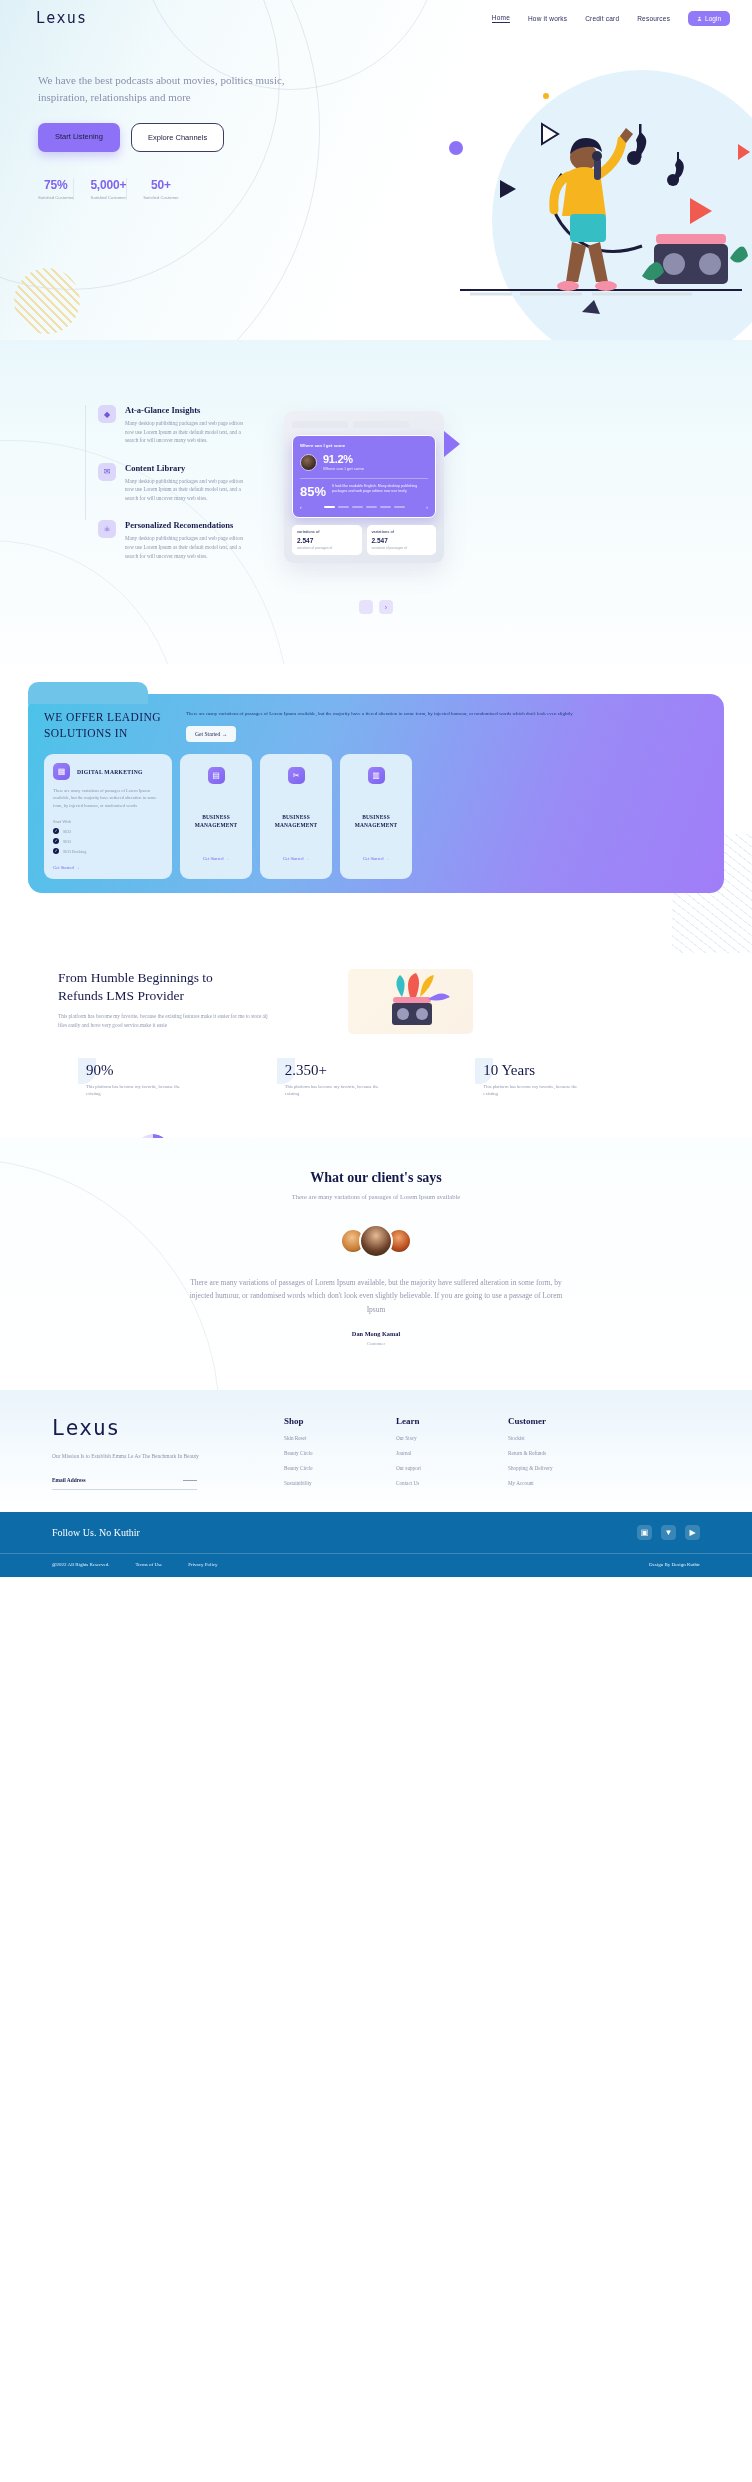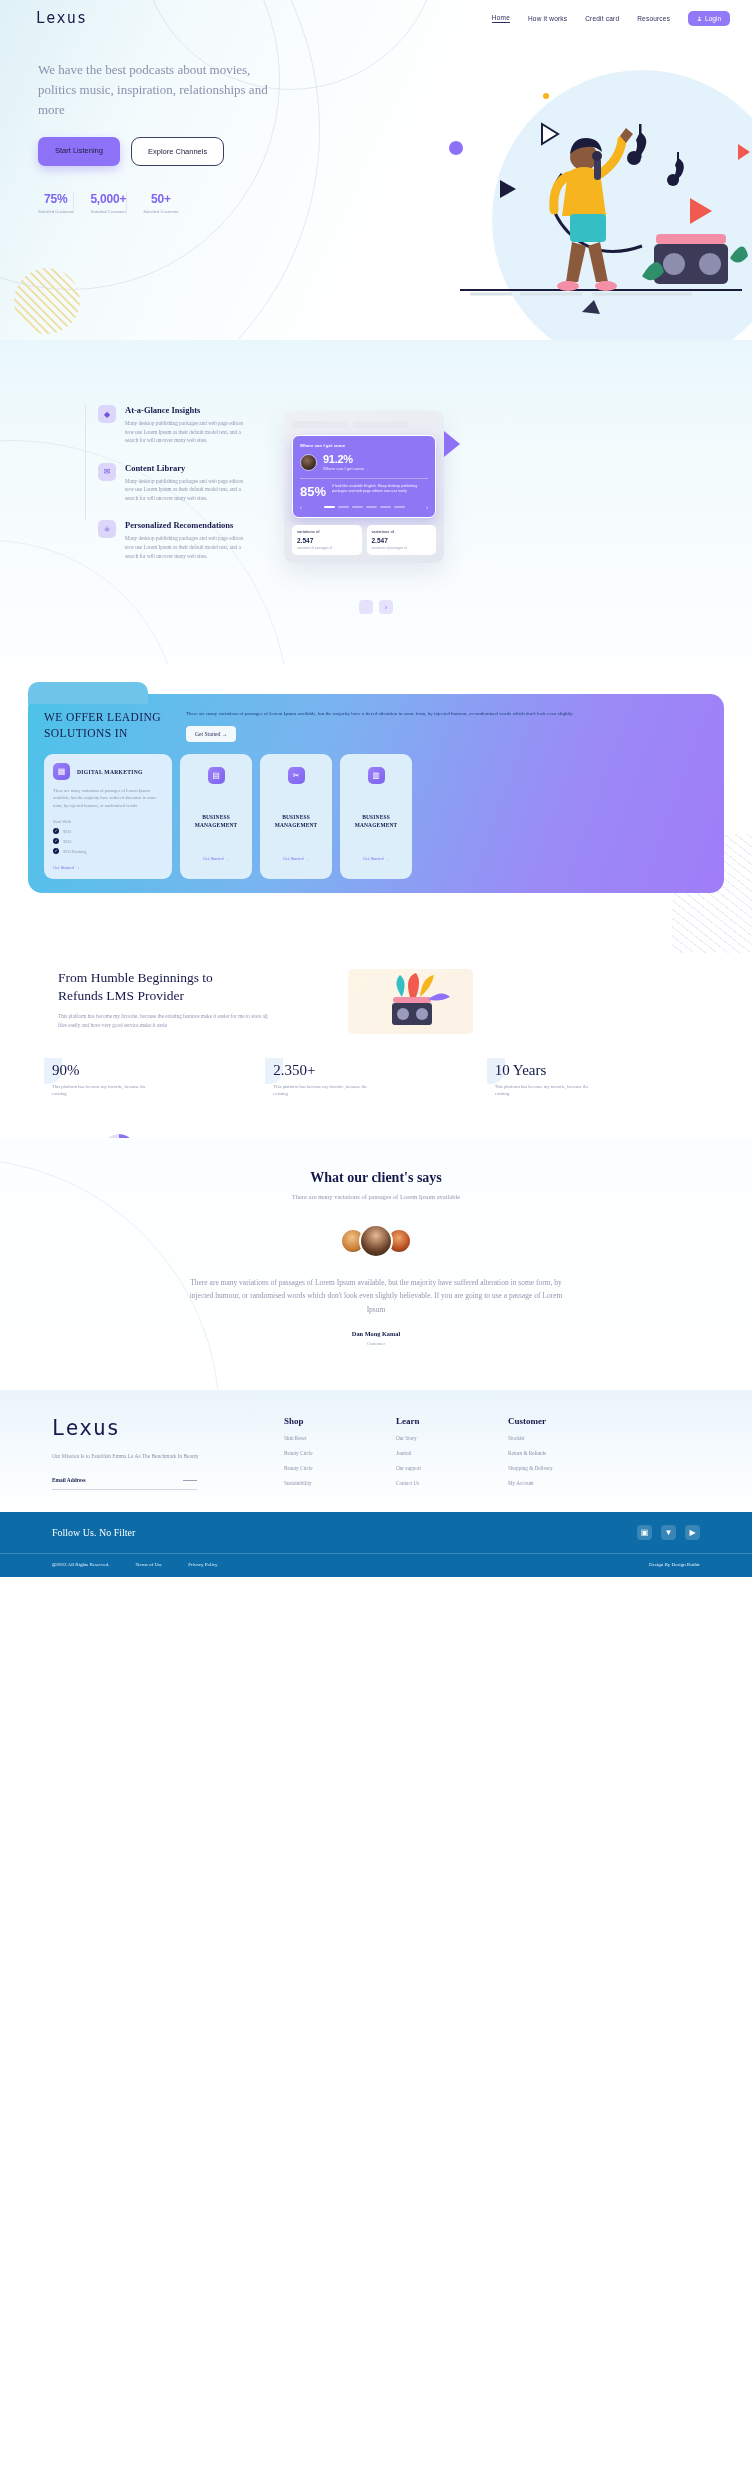--- a/index.html
+++ b/index.html
@@ -33,7 +33,7 @@
   .hero-body { position:relative; z-index:4; padding:26px 0 0 38px; width:330px; }
   h1.hero-title { font-family:"Liberation Serif", serif; font-size:29px; line-height:1.2;
     color:#161a4e; font-weight:400; letter-spacing:-.3px; }
-  .hero-sub { margin-top:4px; font-family:"Liberation Serif", serif; font-size:13px;
+  .hero-sub { margin-top:16px; font-family:"Liberation Serif", serif; font-size:11px;
     line-height:1.55; color:#8b90ad; width:250px; }
   .hero-btns { margin-top:17px; display:flex; gap:11px; }
   .btn-primary { background:#8d72f7; color:#1c1c3c; font-size:7.5px; border-radius:7px;

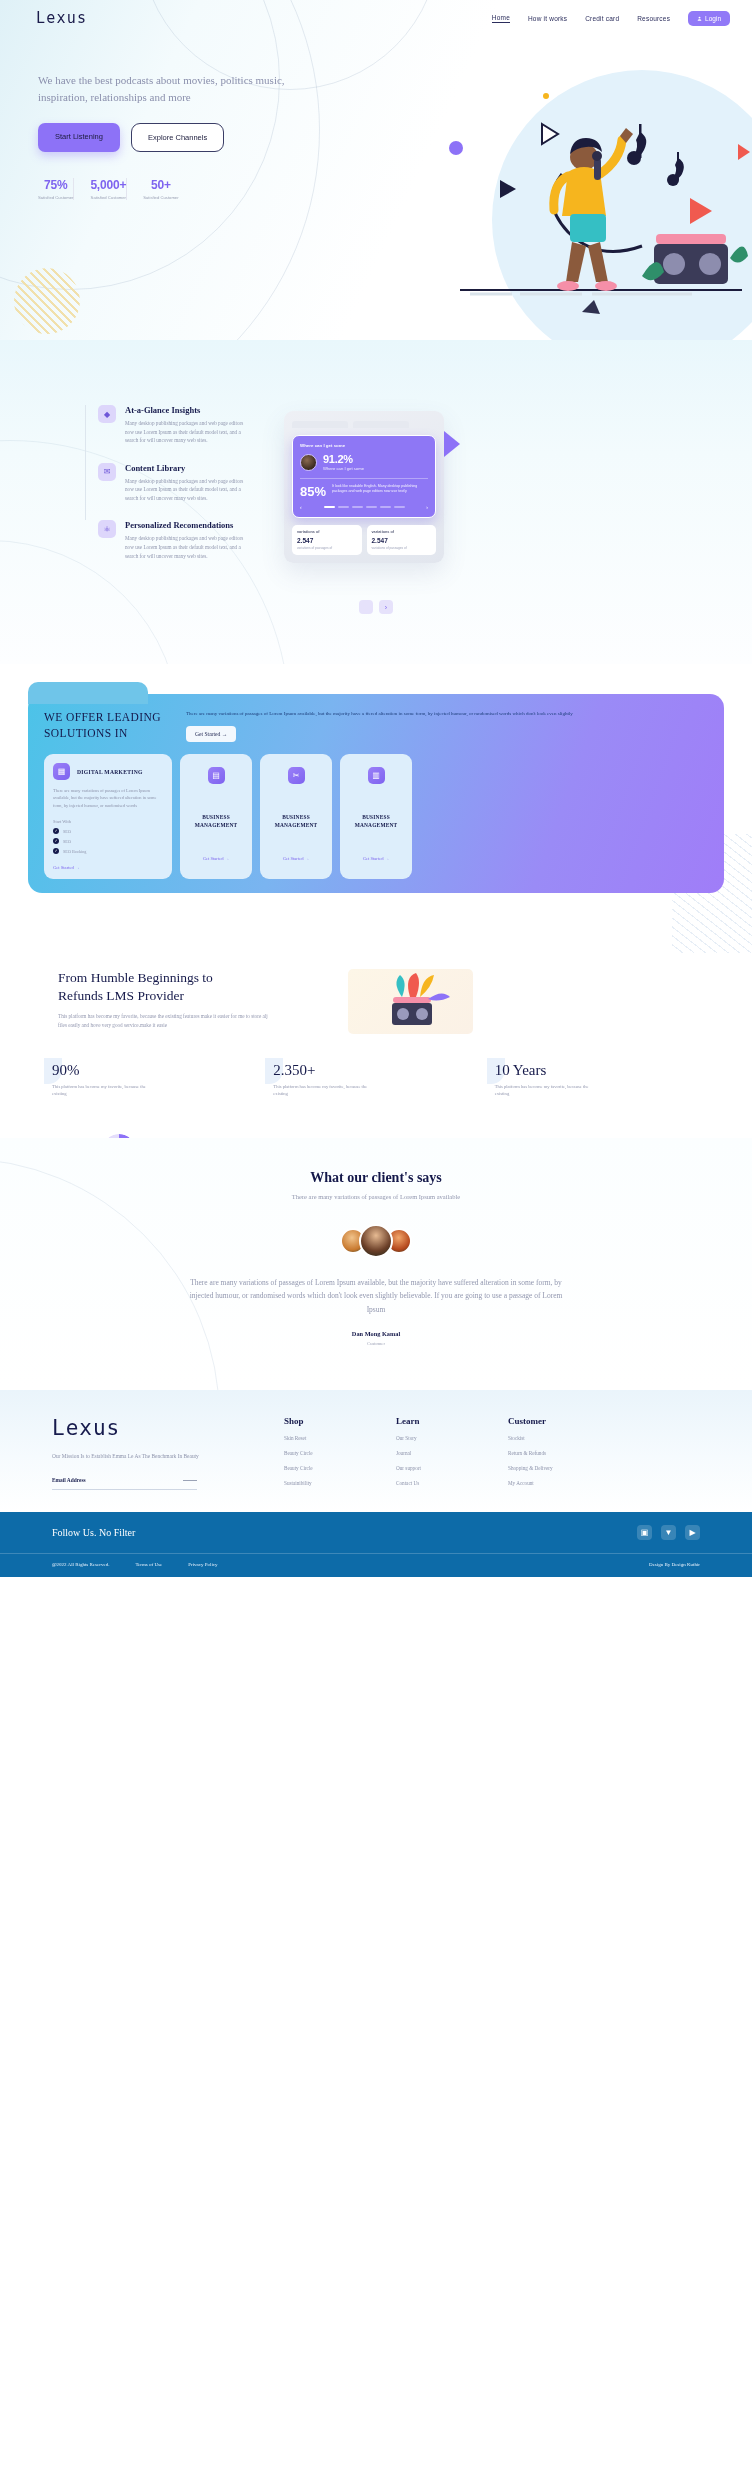--- a/index.html
+++ b/index.html
@@ -148,7 +148,7 @@
     margin-top:8px; width:210px;}
   .hm-img { width:125px; height:65px; border-radius:5px;
     background:linear-gradient(135deg,#fdf6e7,#fbf1e6); position:relative; overflow:hidden;}
-  .hm-stats { display:flex; gap:16px; padding:28px 52px 0; }
+  .hm-stats { display:flex; gap:16px; padding:28px 86px 0; }
   .hm-st { position:relative; flex:1; }
   .hm-q { position:absolute; left:-8px; top:-4px; width:18px; height:26px;
     background:#e9f1fb; border-radius:0 0 14px 0;}

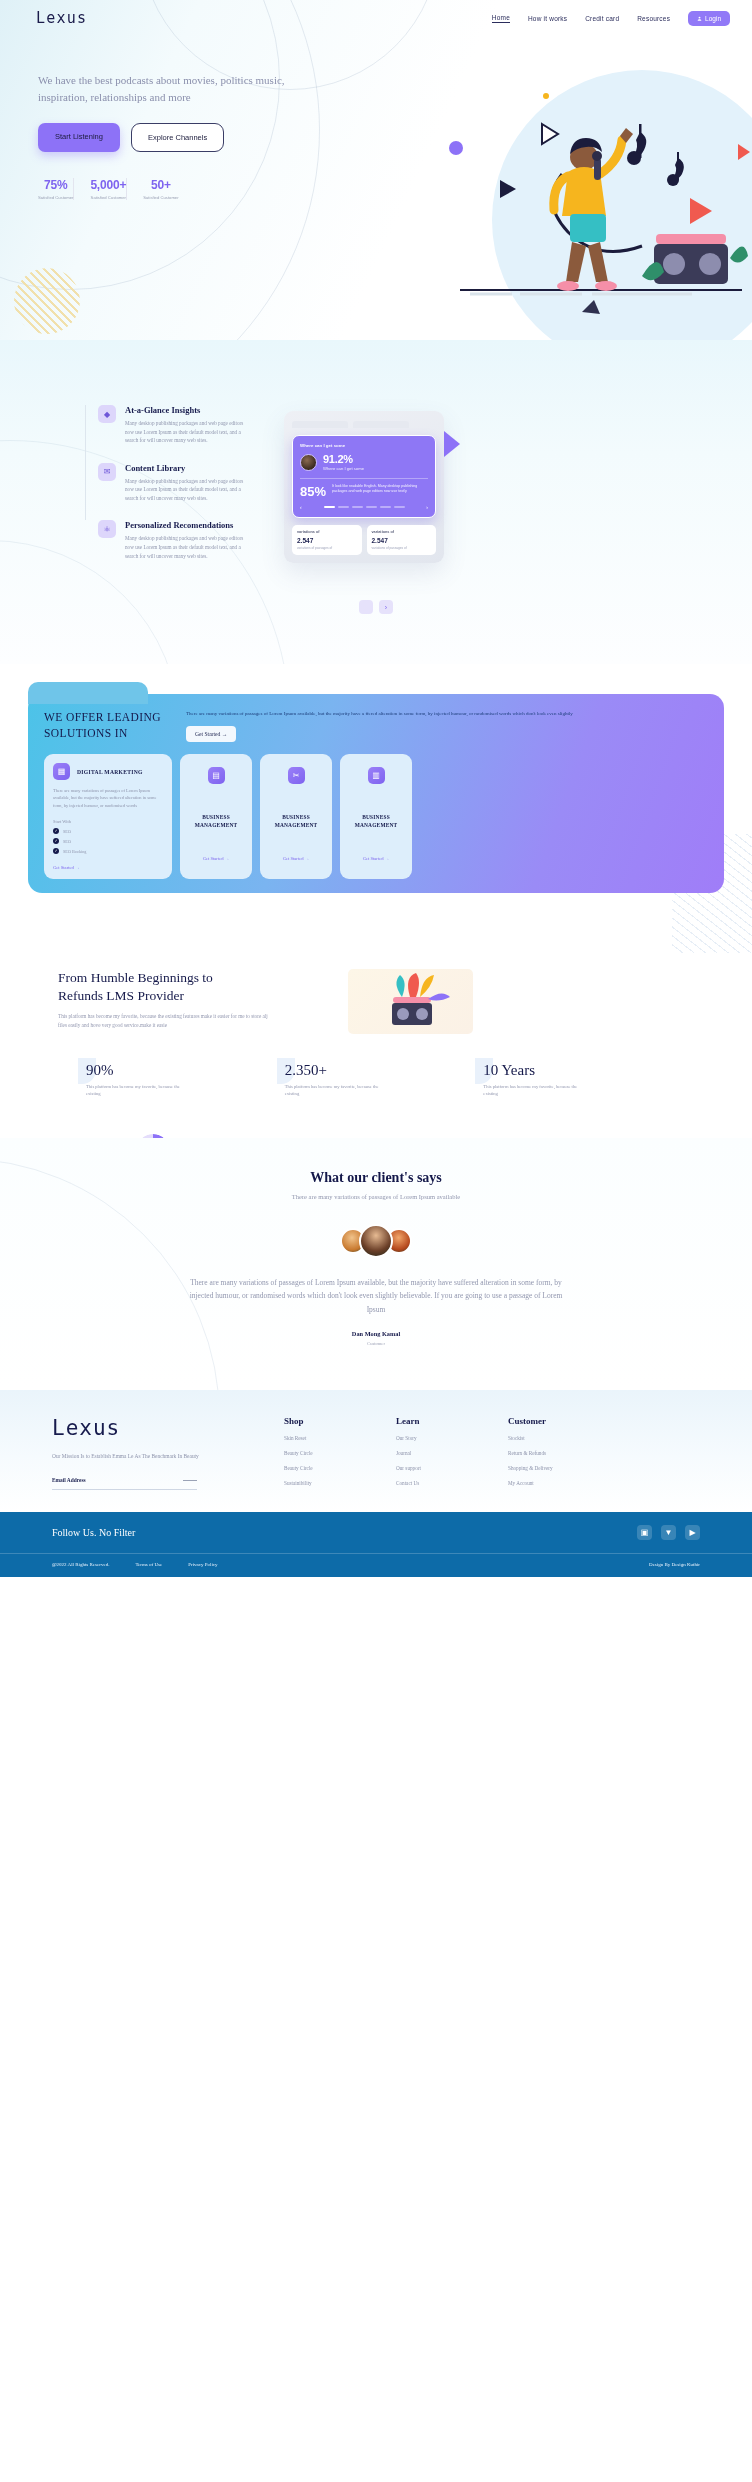--- a/index.html
+++ b/index.html
@@ -540,7 +540,7 @@
       </div>
     </div>
     <div class="social-bar">
-      <div class="st">Follow Us. No Filter</div>
+      <div class="st">Follow Us. No Kuthir</div>
       <div class="socials">
         <div class="sbtn">▣</div>
         <div class="sbtn">▼</div>

